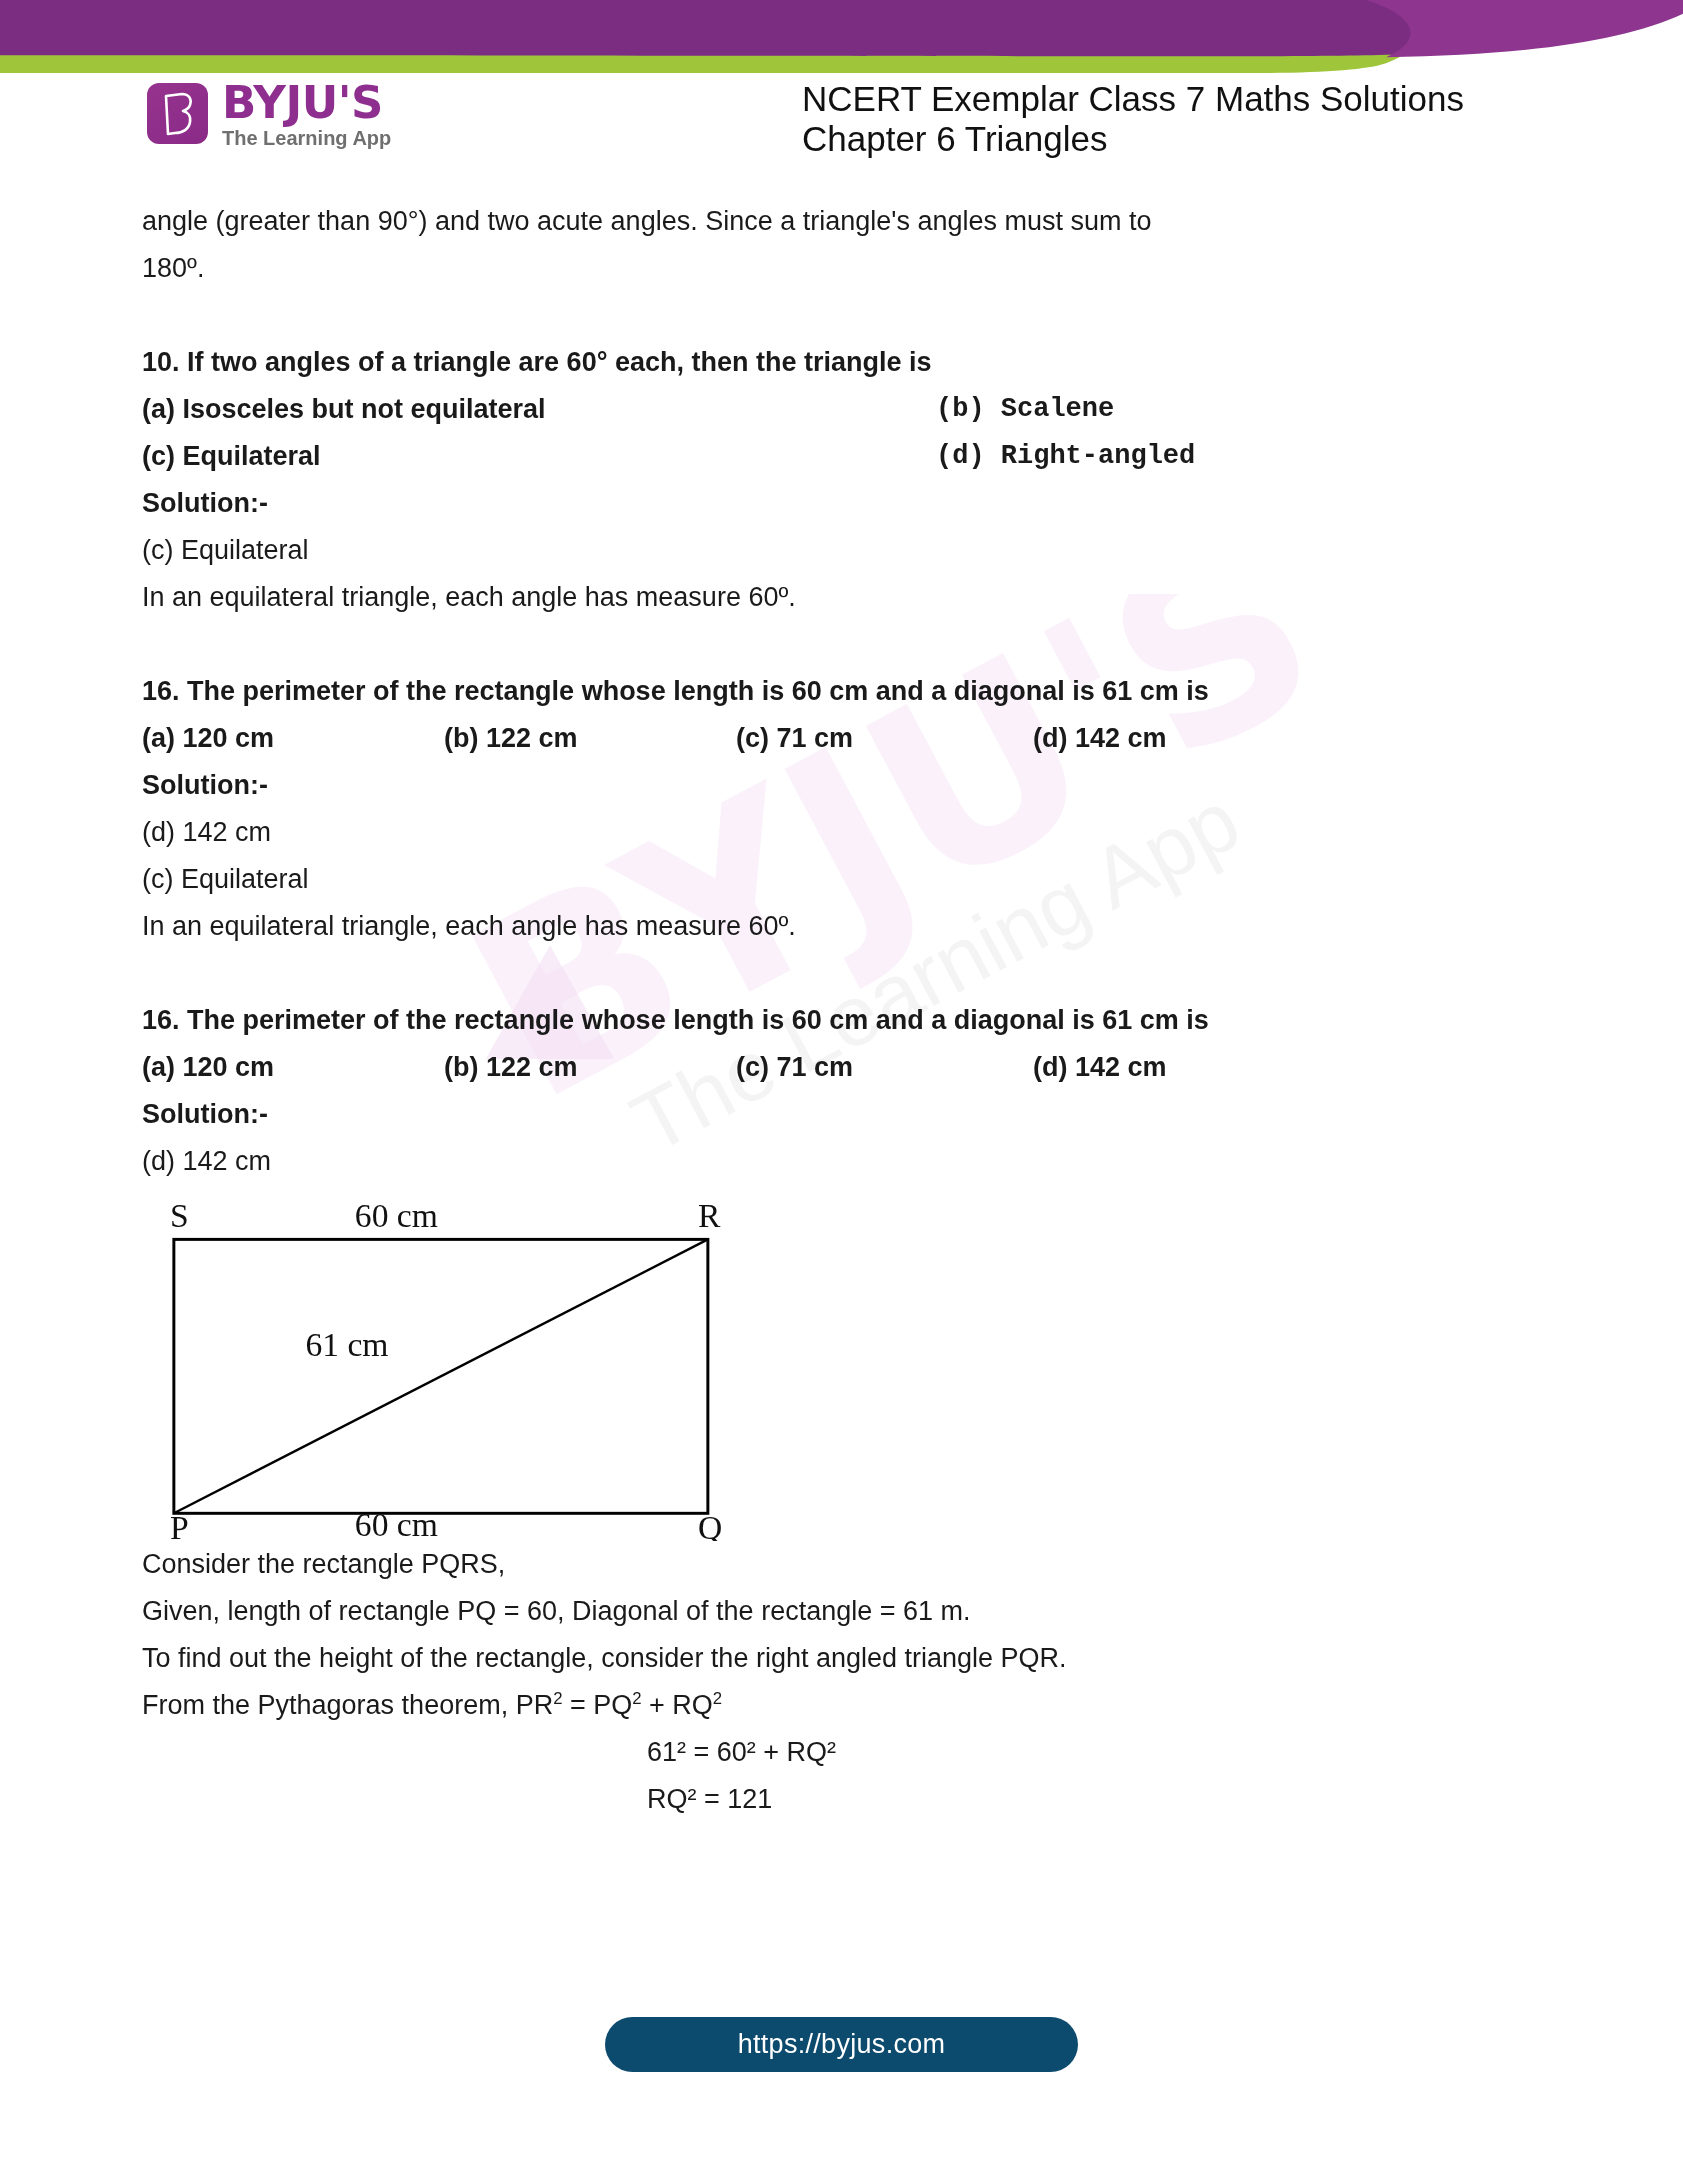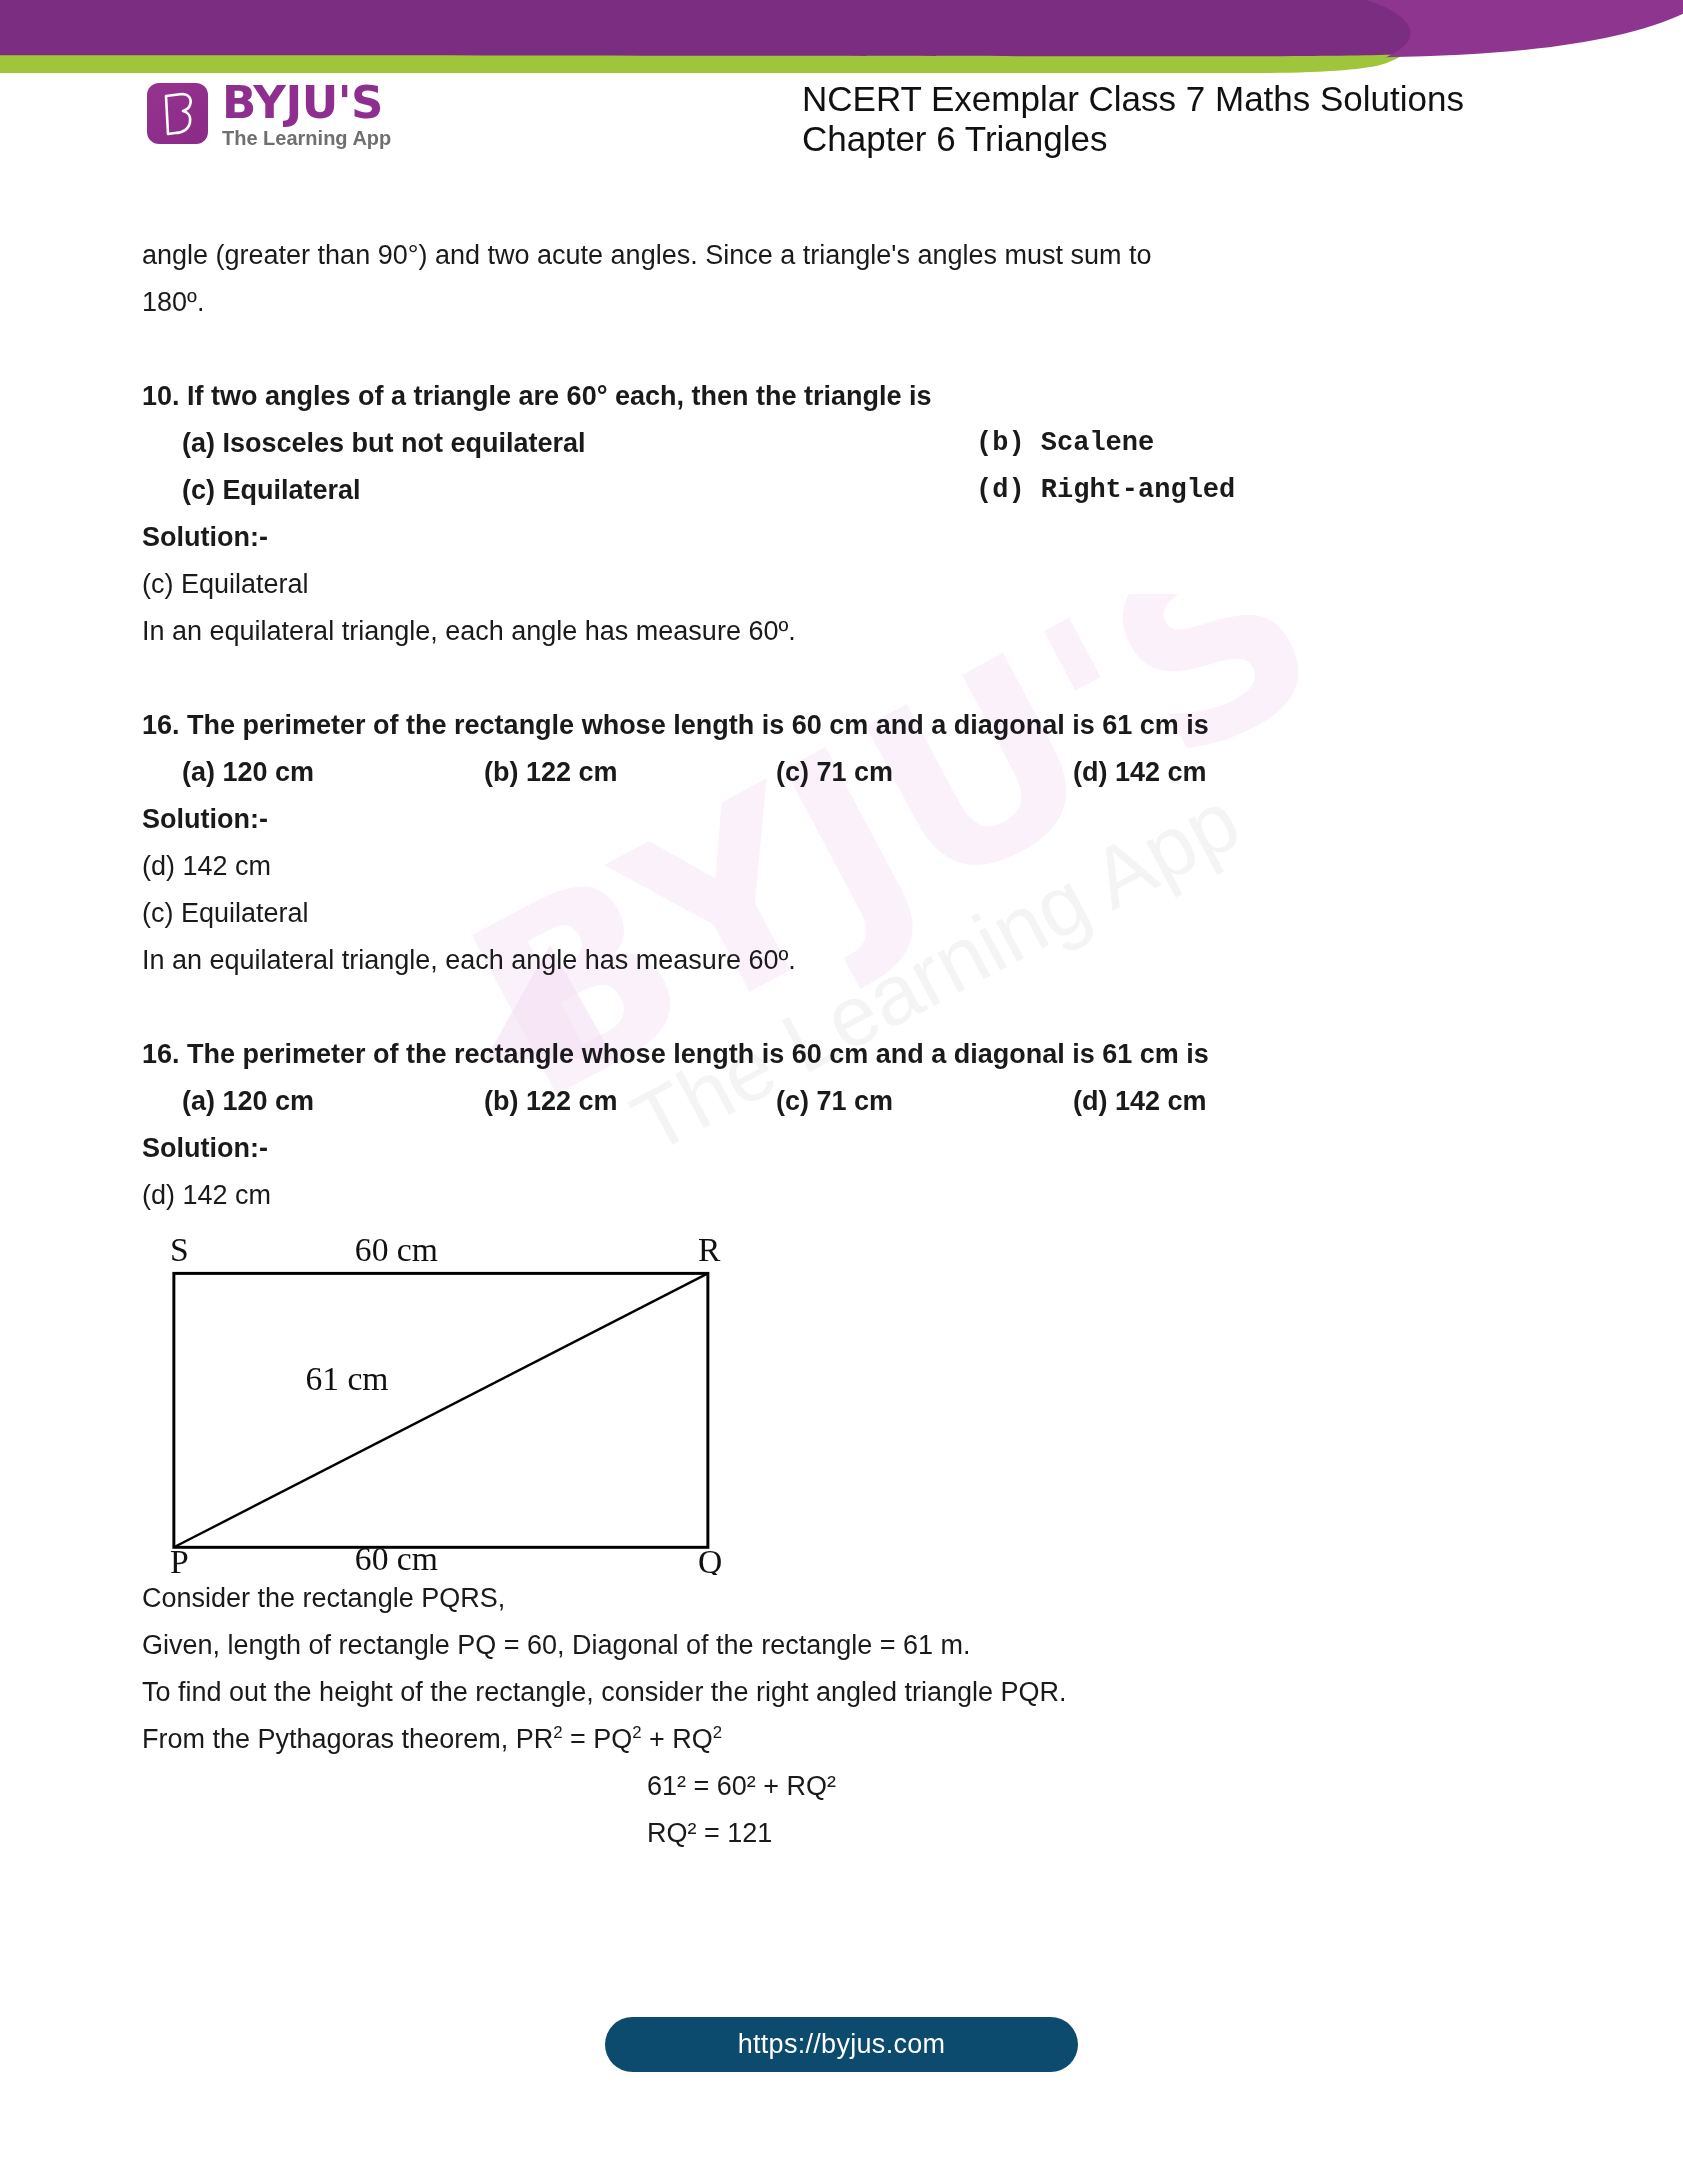--- a/index.html
+++ b/index.html
@@ -98,7 +98,7 @@
   .content {
     position: absolute;
     left: 142px;
-    top: 232px;
+    top: 198px;
     width: 1406px;
     z-index: 2;
   }

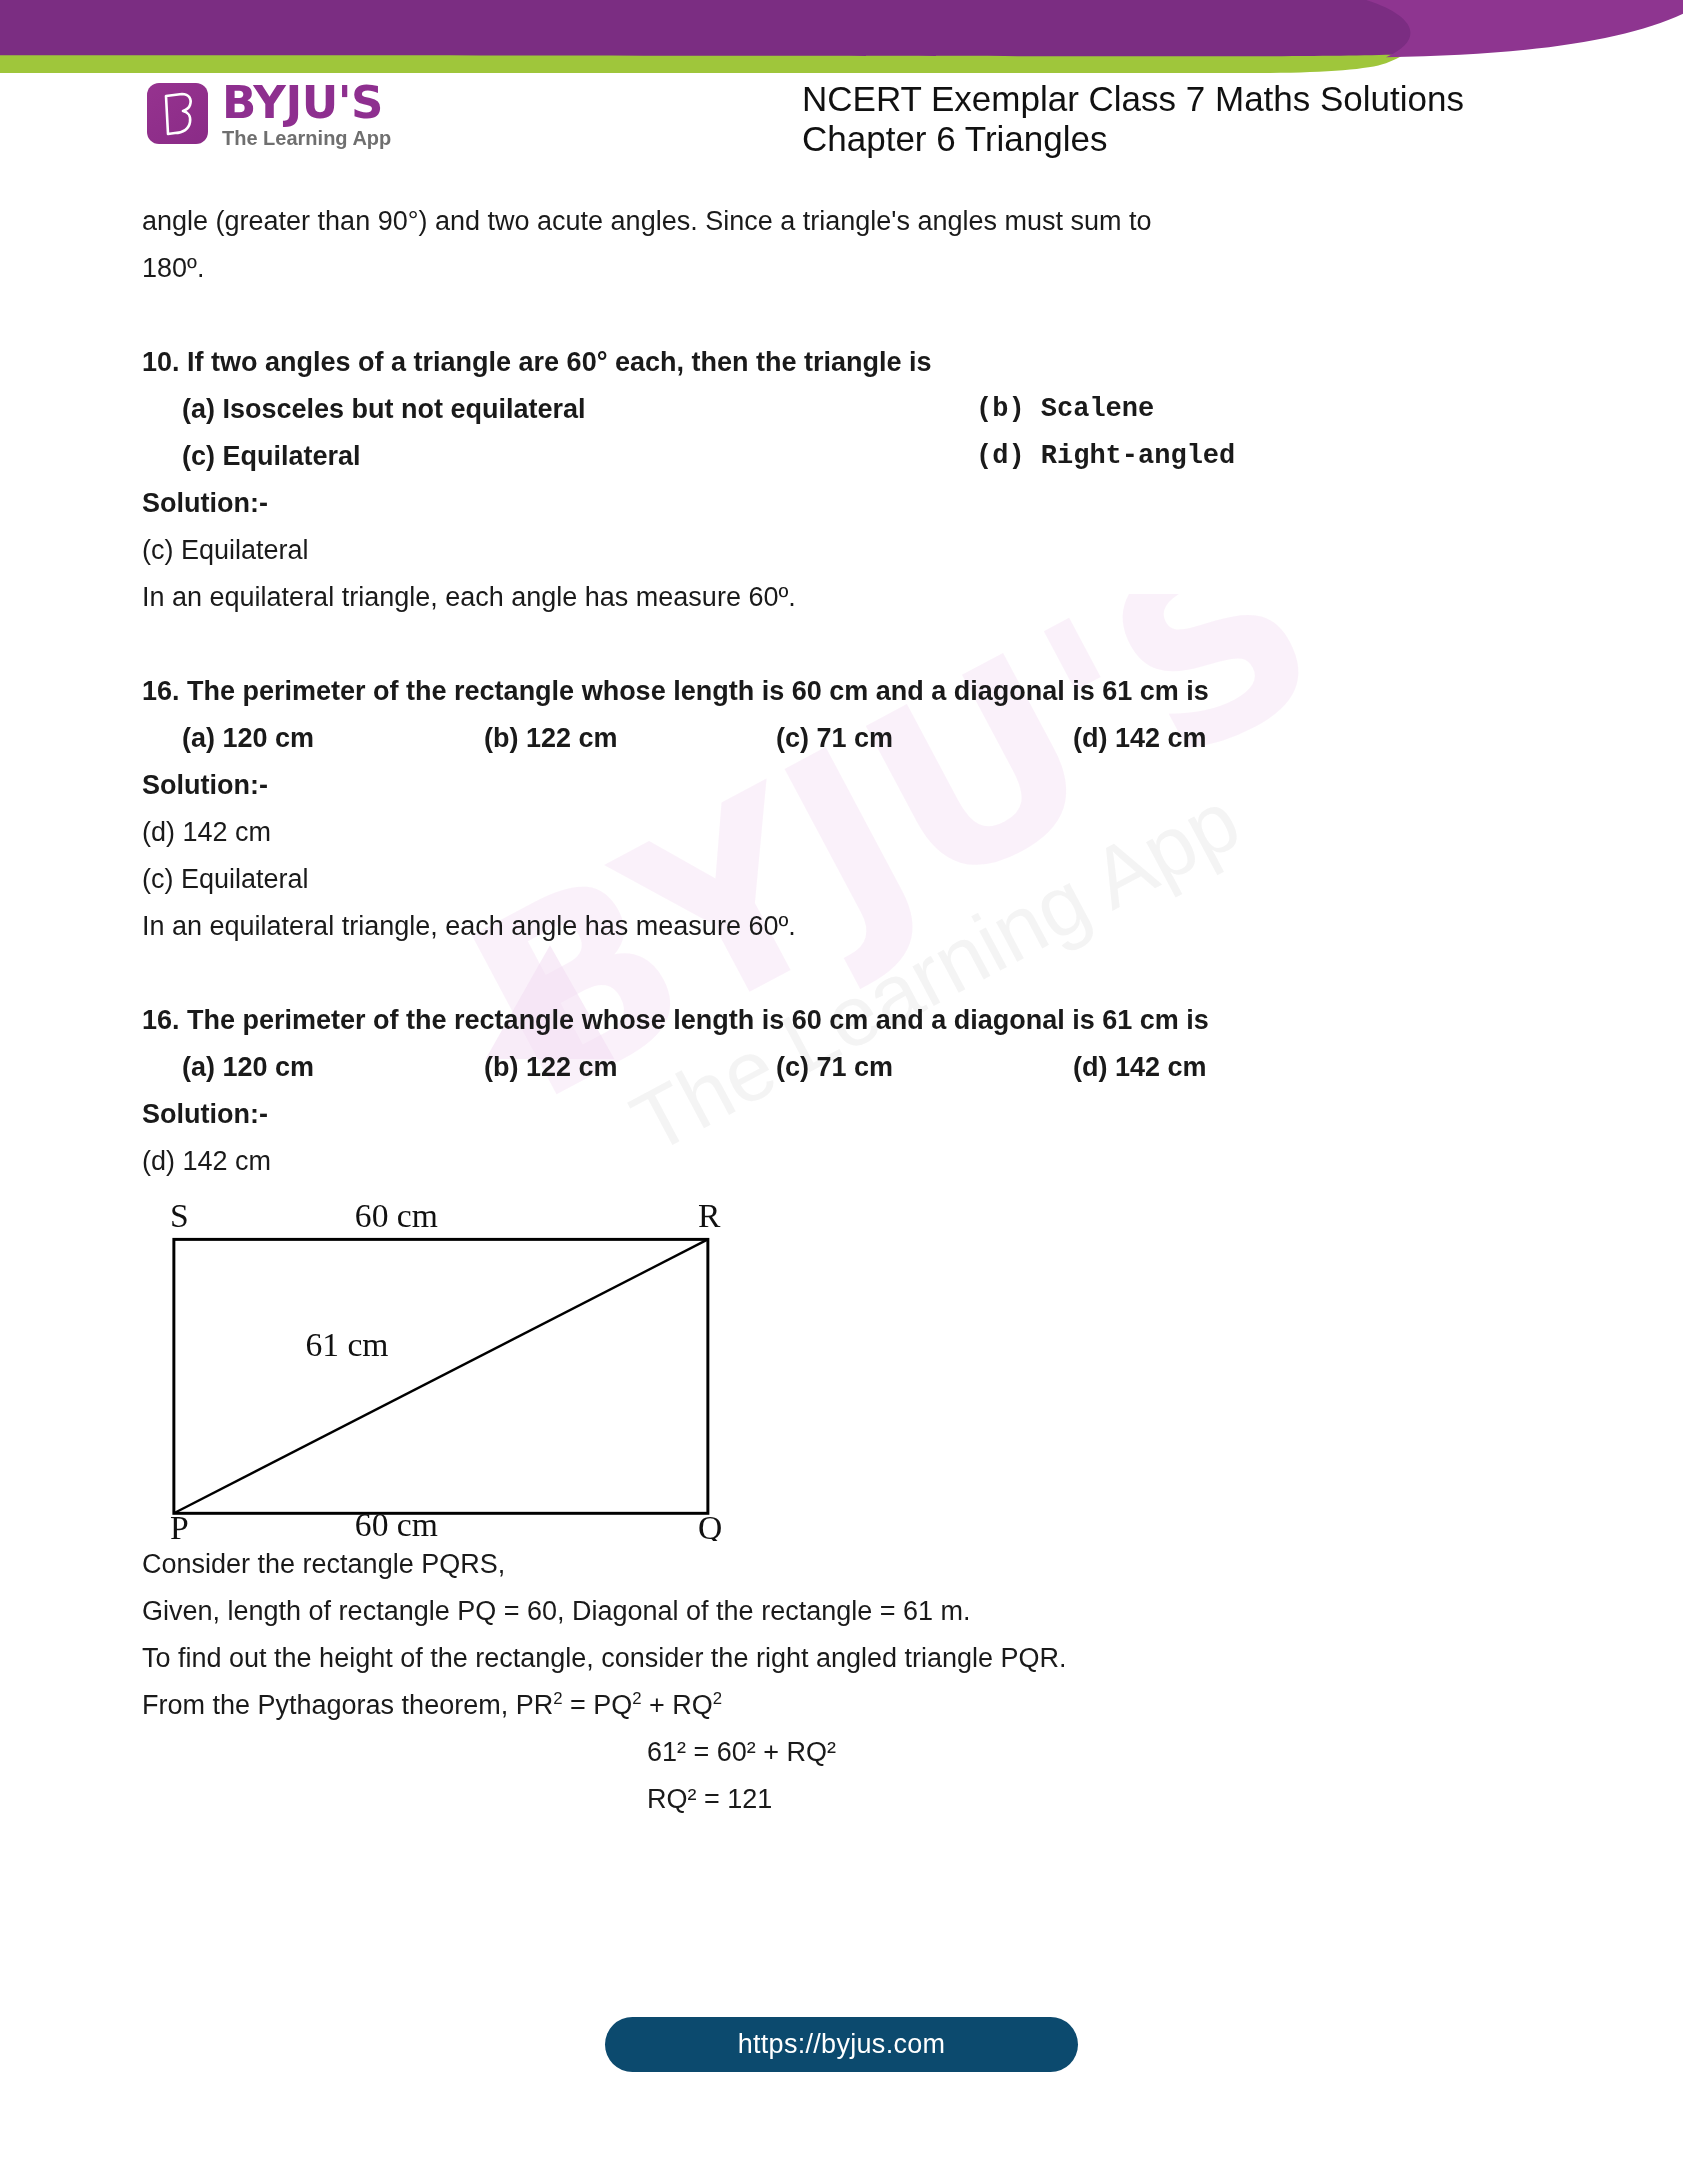--- a/index.html
+++ b/index.html
@@ -122,7 +122,6 @@
     top: 0;
     font-weight: bold;
     white-space: nowrap;
-    margin-left: 40px;
   }
   .opt-row .c0 { left: 0px; }
   .opt-row .c1 { left: 302px; }

